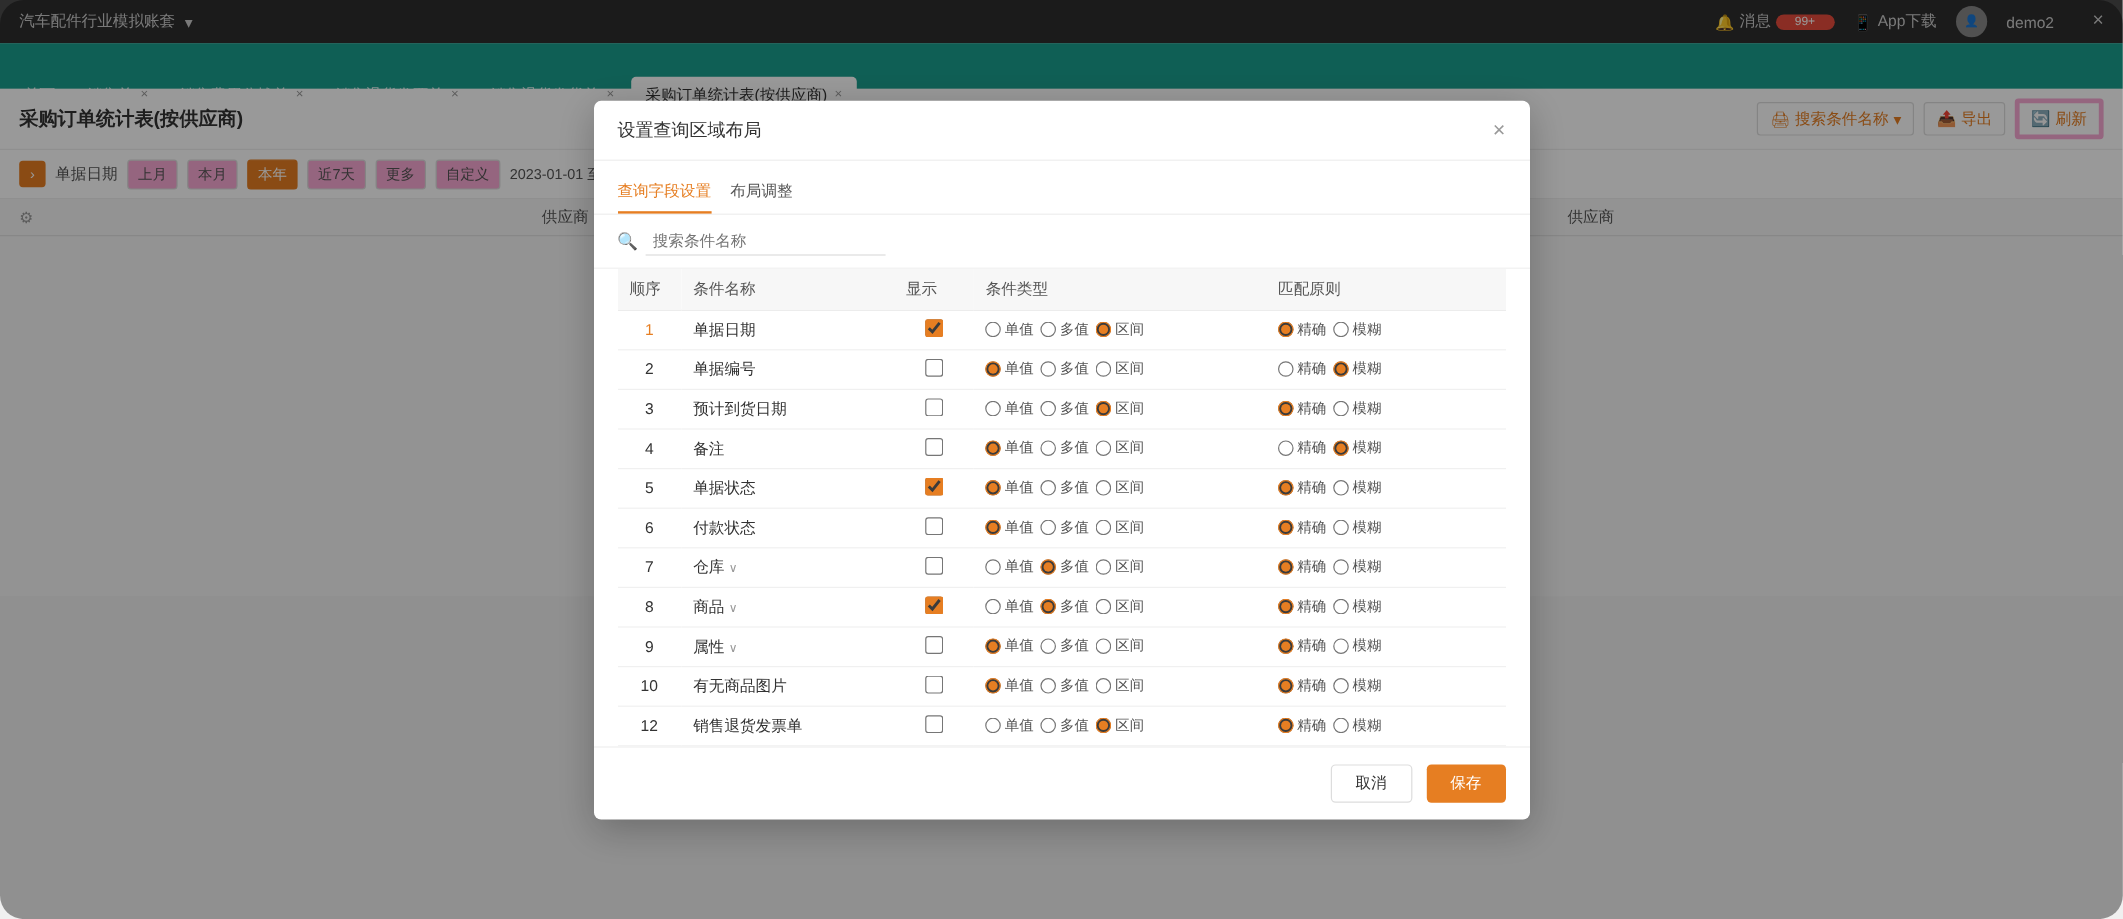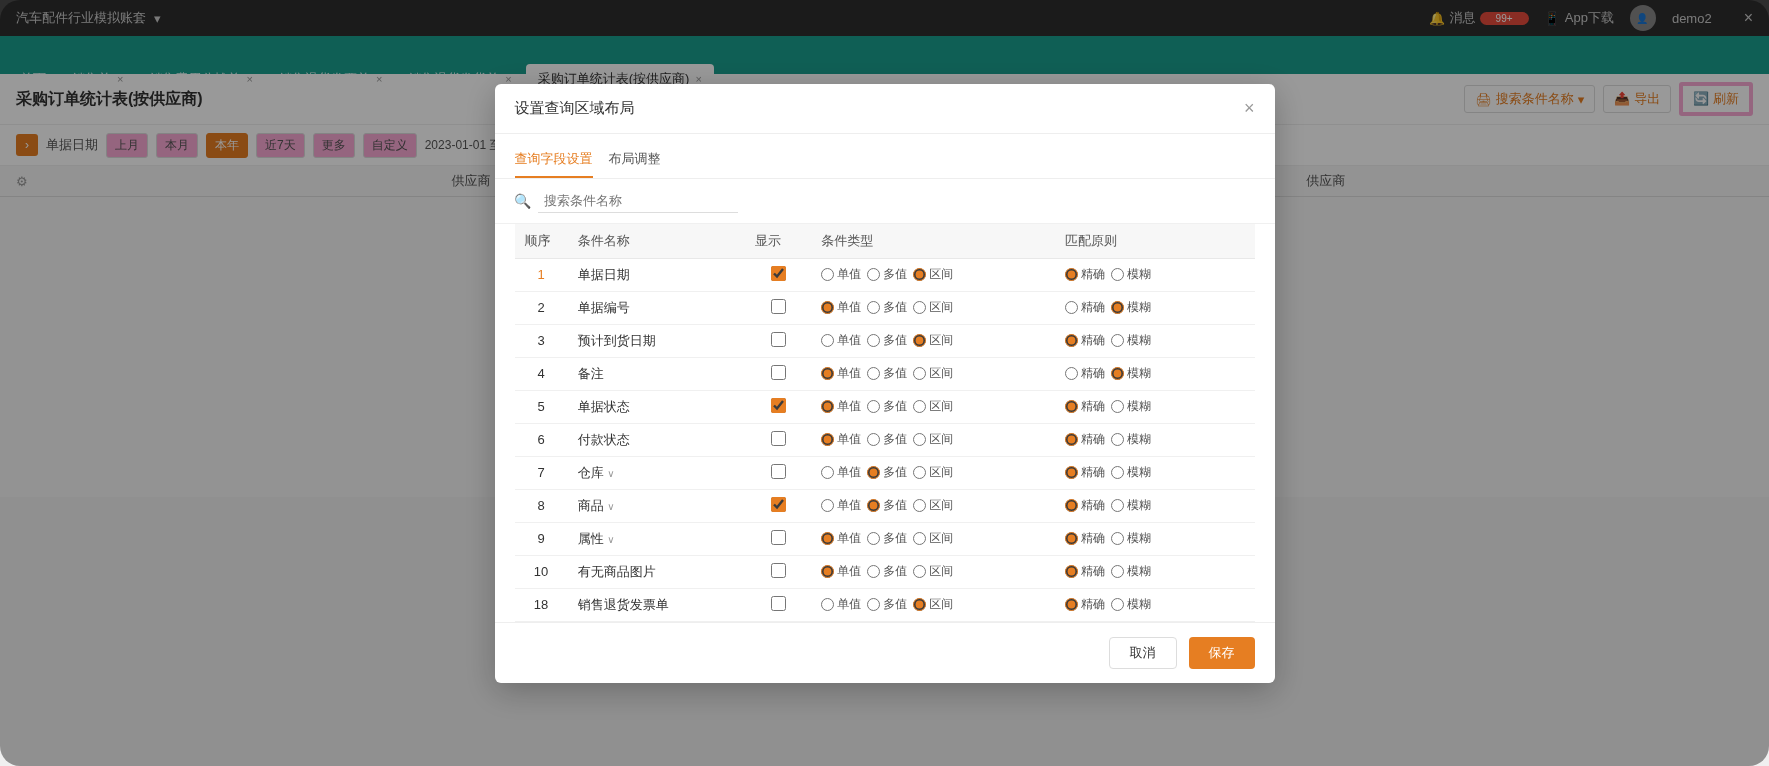--- a/index.html
+++ b/index.html
@@ -661,7 +661,7 @@
               </td>
             </tr>
             <tr>
-              <td class="col-seq" style="color: rgb(51, 51, 51);">18</td>
+              <td class="col-seq" style="color: rgb(51, 51, 51);">12</td>
               <td class="col-name">销售退货发票单</td>
               <td class="col-show" style="text-align: center;"><input type="checkbox" class="cb cb-orange" style=""></td>
               <td class="col-type">

